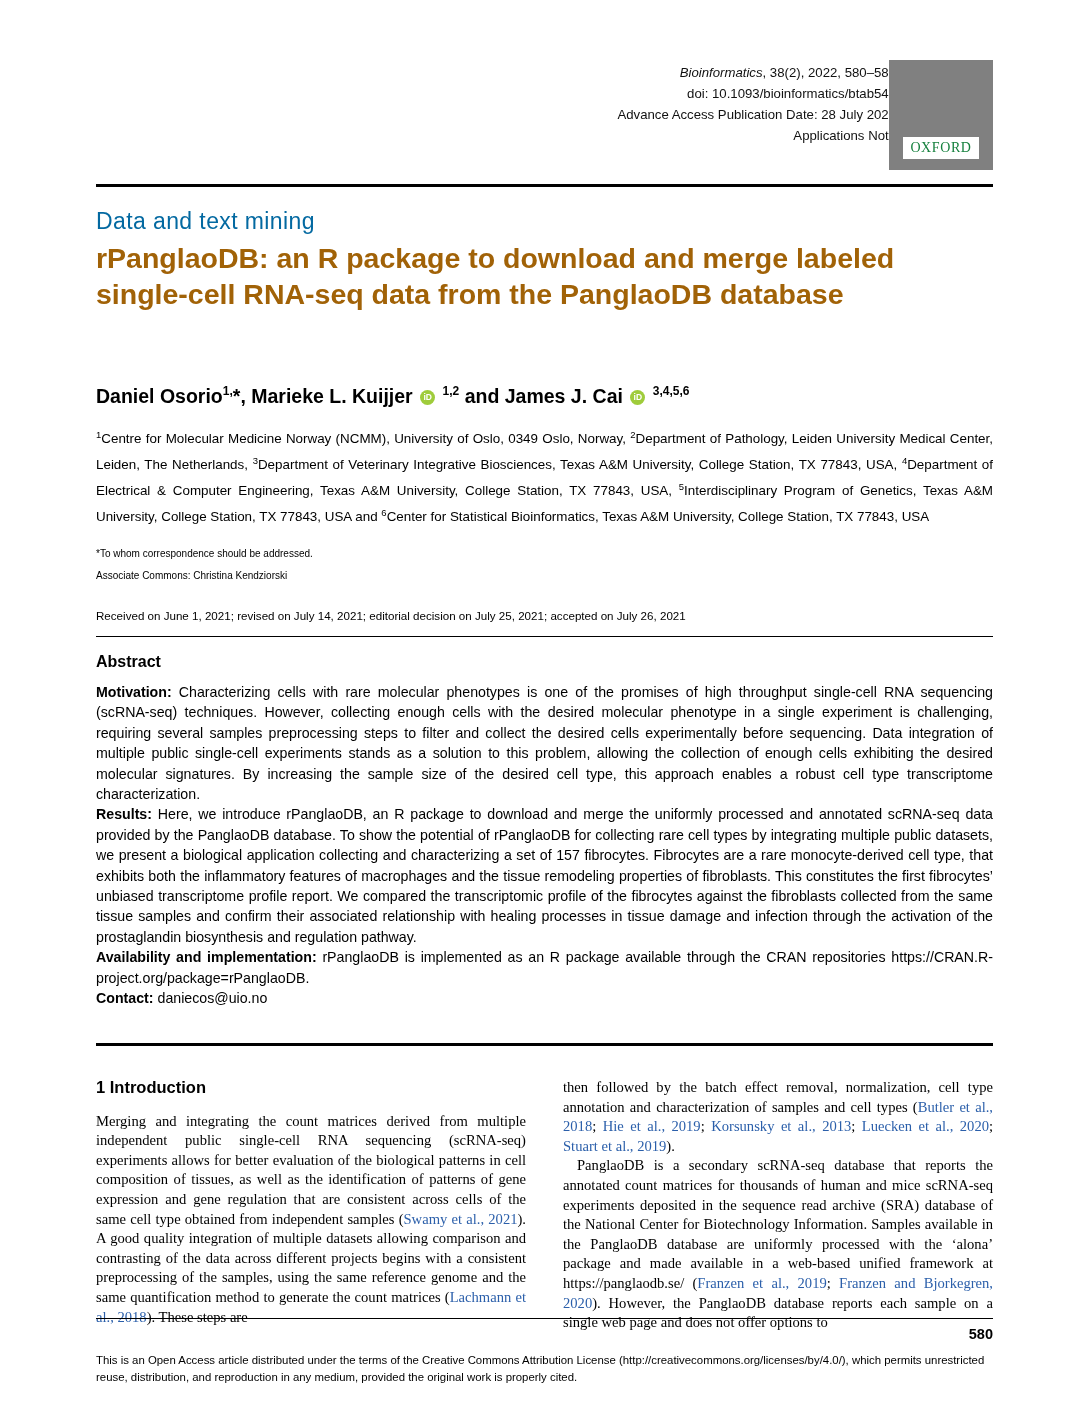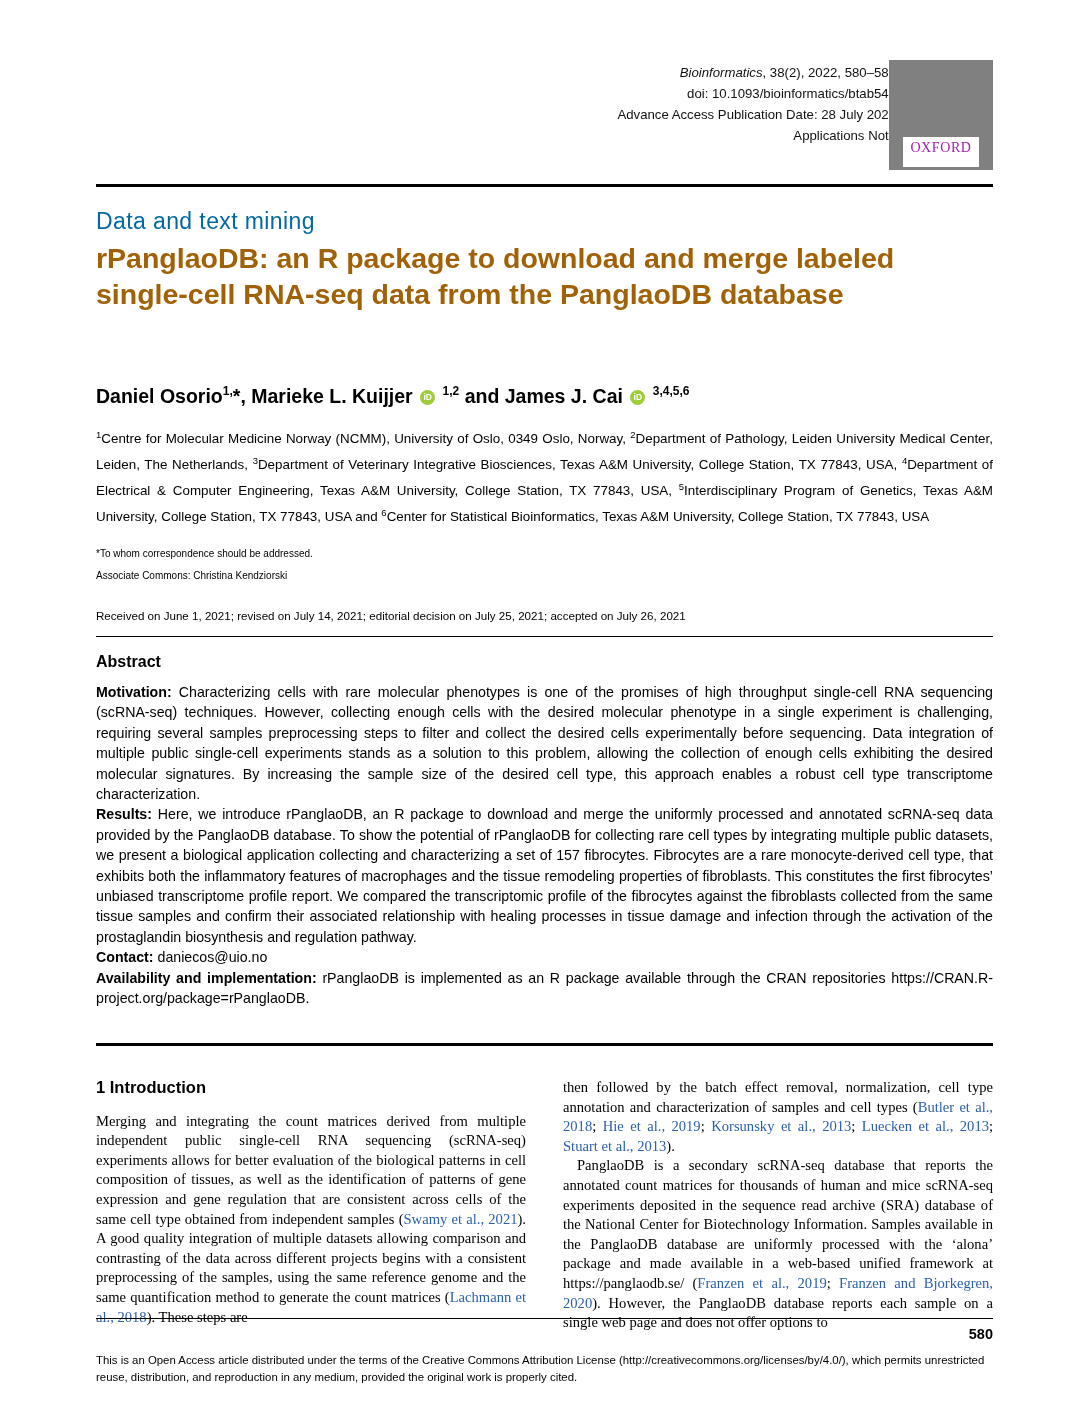--- a/index.html
+++ b/index.html
@@ -47,9 +47,9 @@
     left: 14px;
     top: 77px;
     width: 76px;
-    height: 30px;
+    height: 22px;
     background: #ffffff;
-    color: #a21caf;
+    color: #15803d;
     font-family: "Liberation Serif", serif;
     font-size: 14px;
     letter-spacing: 0.6px;

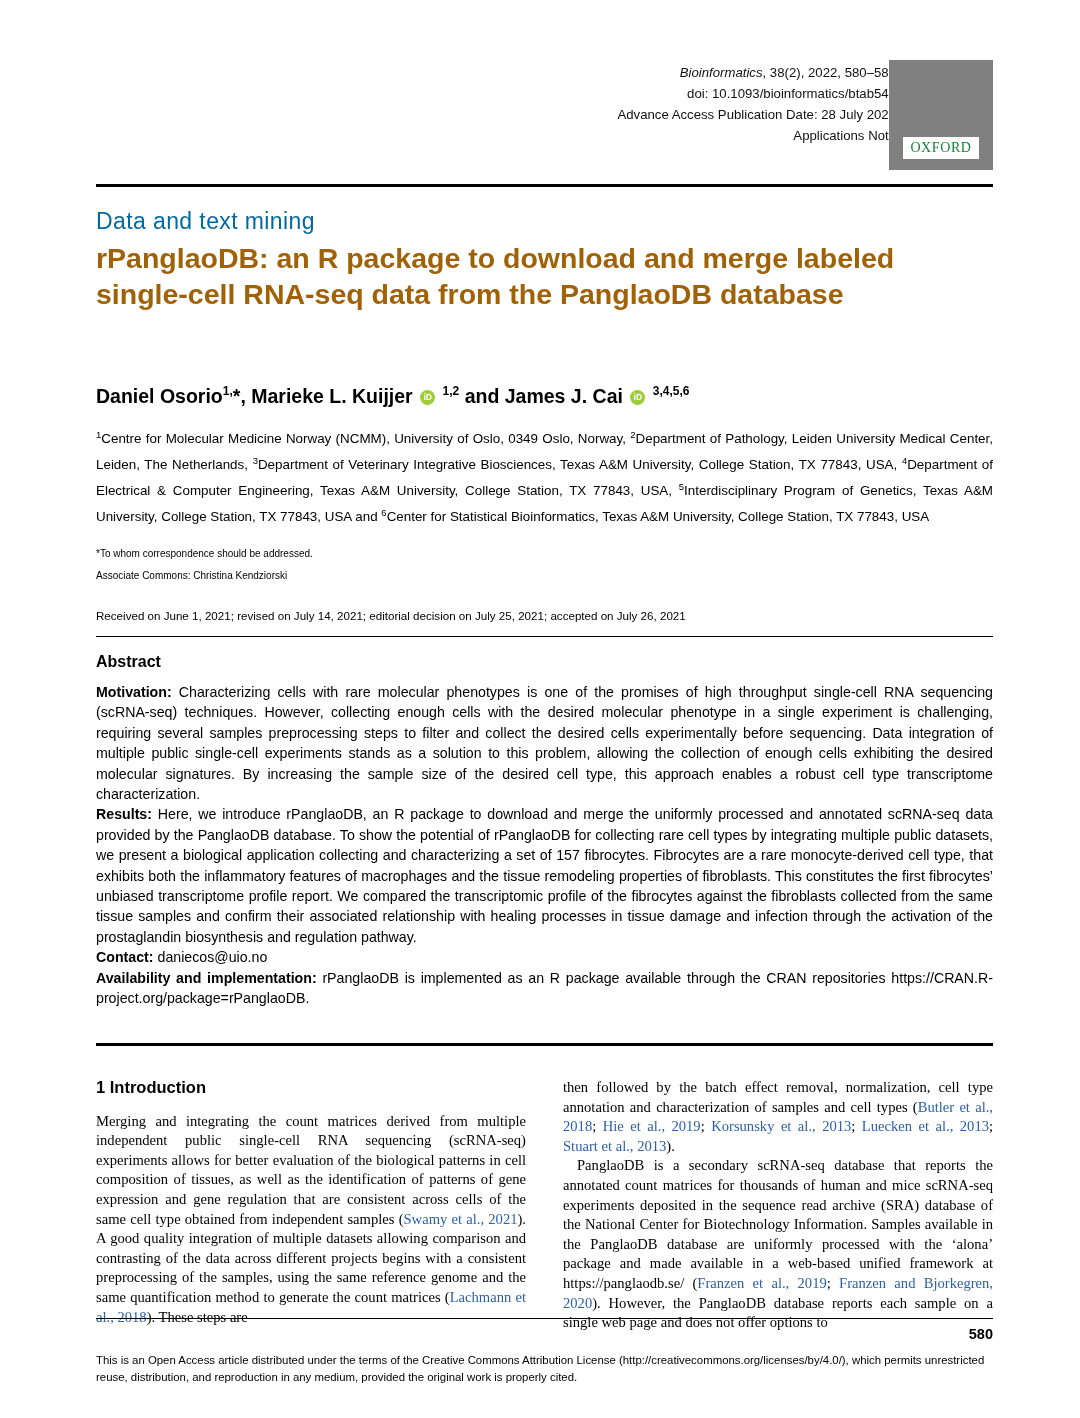--- a/index.html
+++ b/index.html
@@ -286,8 +286,8 @@
   <div class="abstract-body">
     <p><b>Motivation:</b><span> Characterizing cells with rare molecular phenotypes is one of the promises of high throughput single-cell RNA sequencing (scRNA-seq) techniques. However, collecting enough cells with the desired molecular phenotype in a single experiment is challenging, requiring several samples preprocessing steps to filter and collect the desired cells experimentally before sequencing. Data integration of multiple public single-cell experiments stands as a solution to this problem, allowing the collection of enough cells exhibiting the desired molecular signatures. By increasing the sample size of the desired cell type, this approach enables a robust cell type transcriptome characterization.</span></p>
     <p><b>Results:</b><span> Here, we introduce rPanglaoDB, an R package to download and merge the uniformly processed and annotated scRNA-seq data provided by the PanglaoDB database. To show the potential of rPanglaoDB for collecting rare cell types by integrating multiple public datasets, we present a biological application collecting and characterizing a set of 157 fibrocytes. Fibrocytes are a rare monocyte-derived cell type, that exhibits both the inflammatory features of macrophages and the tissue remodeling properties of fibroblasts. This constitutes the first fibrocytes’ unbiased transcriptome profile report. We compared the transcriptomic profile of the fibrocytes against the fibroblasts collected from the same tissue samples and confirm their associated relationship with healing processes in tissue damage and infection through the activation of the prostaglandin biosynthesis and regulation pathway.</span></p>
+    <p><b>Availability and implementation:</b><span> rPanglaoDB is implemented as an R package available through the CRAN repositories https://CRAN.R-project.org/package=rPanglaoDB.</span></p>
     <p><b>Contact:</b><span> daniecos@uio.no</span></p>
-    <p><b>Availability and implementation:</b><span> rPanglaoDB is implemented as an R package available through the CRAN repositories https://CRAN.R-project.org/package=rPanglaoDB.</span></p>
   </div>
 
   <div class="rule-mid"></div>

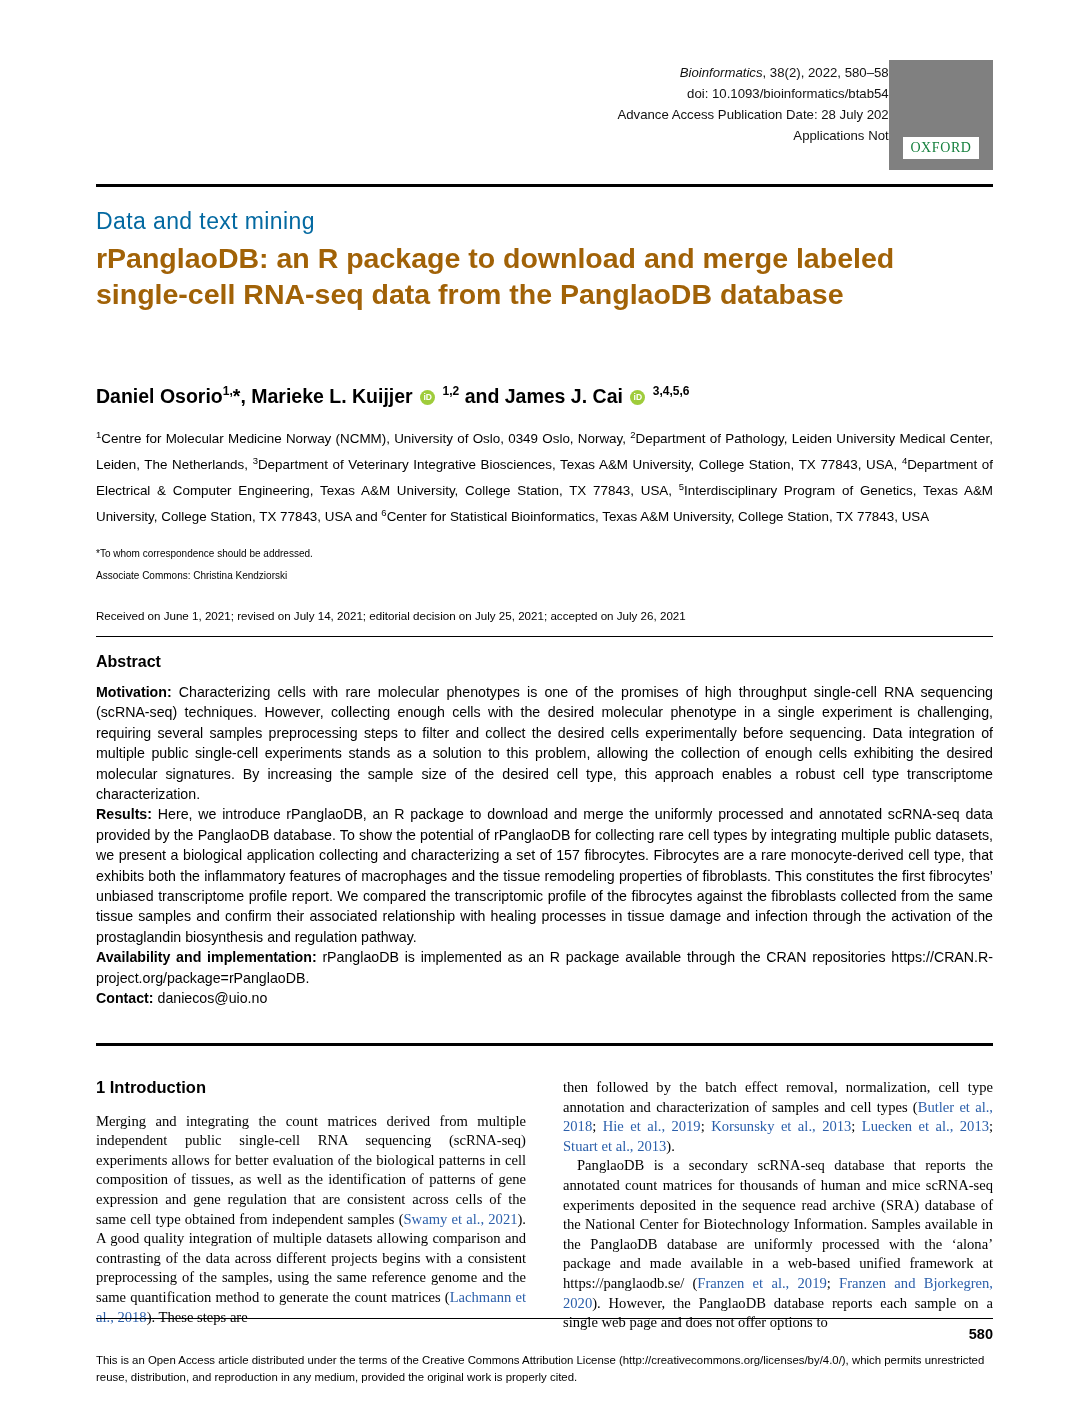--- a/index.html
+++ b/index.html
@@ -298,7 +298,7 @@
   </div>
 
   <div class="col col-right">
-    <p><span>then followed by the batch effect removal, normalization, cell type annotation and characterization of samples and cell types (</span><a class="ref" href="#">Butler et al., 2018</a>; <a class="ref" href="#">Hie et al., 2019</a>; <a class="ref" href="#">Korsunsky et al., 2013</a>; <a class="ref" href="#">Luecken et al., 2013</a>; <a class="ref" href="#">Stuart et al., 2013</a>).</p>
+    <p><span>then followed by the batch effect removal, normalization, cell type annotation and characterization of samples and cell types (</span><a class="ref" href="#">Butler et al., 2018</a>; <a class="ref" href="#">Hie et al., 2019</a>; <a class="ref" href="#">Korsunsky et al., 2013</a>; <a class="ref" href="#">Luecken et al., 2020</a>; <a class="ref" href="#">Stuart et al., 2013</a>).</p>
     <p><span>PanglaoDB is a secondary scRNA-seq database that reports the annotated count matrices for thousands of human and mice scRNA-seq experiments deposited in the sequence read archive (SRA) database of the National Center for Biotechnology Information. Samples available in the PanglaoDB database are uniformly processed with the ‘alona’ package and made available in a web-based unified framework at https://panglaodb.se/ (</span><a class="ref" href="#">Franzen et al., 2019</a>; <a class="ref" href="#">Franzen and Bjorkegren, 2020</a><span>). However, the PanglaoDB database reports each sample on a single web page and does not offer options to</span></p>
   </div>
 

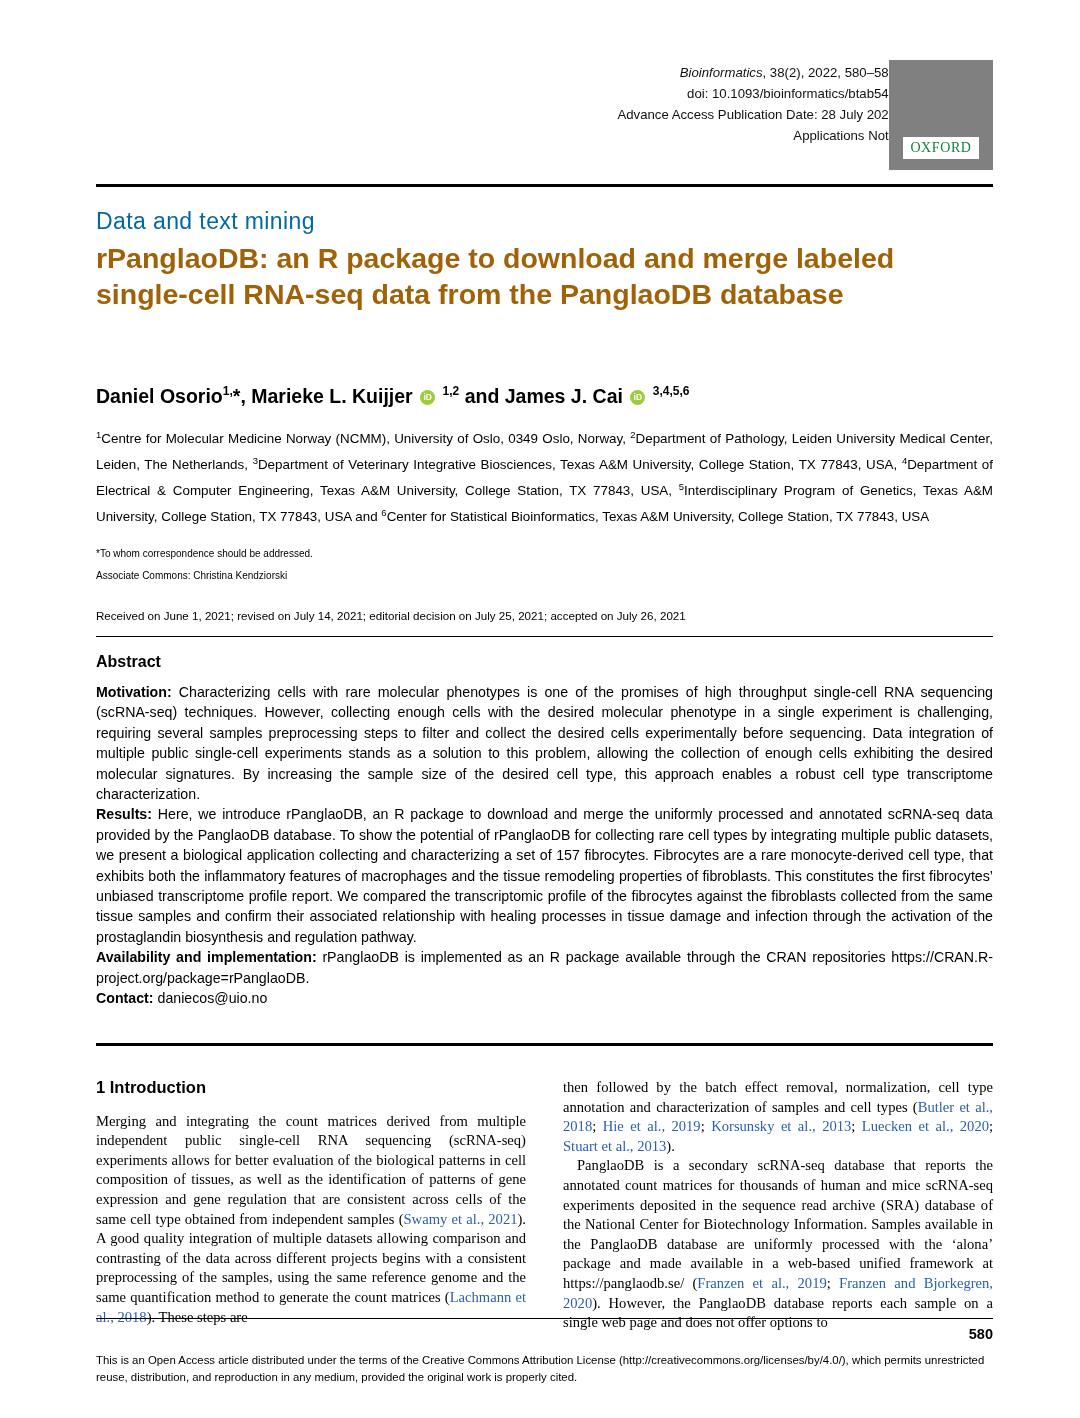--- a/index.html
+++ b/index.html
@@ -298,7 +298,7 @@
   </div>
 
   <div class="col col-right">
-    <p><span>then followed by the batch effect removal, normalization, cell type annotation and characterization of samples and cell types (</span><a class="ref" href="#">Butler et al., 2018</a>; <a class="ref" href="#">Hie et al., 2019</a>; <a class="ref" href="#">Korsunsky et al., 2013</a>; <a class="ref" href="#">Luecken et al., 2020</a>; <a class="ref" href="#">Stuart et al., 2013</a>).</p>
+    <p><span>then followed by the batch effect removal, normalization, cell type annotation and characterization of samples and cell types (</span><a class="ref" href="#">Butler et al., 2018</a>; <a class="ref" href="#">Hie et al., 2019</a>; <a class="ref" href="#">Korsunsky et al., 2013</a>; <a class="ref" href="#">Luecken et al., 2020</a>; <a class="ref" href="#">Stuart et al., 2019</a>).</p>
     <p><span>PanglaoDB is a secondary scRNA-seq database that reports the annotated count matrices for thousands of human and mice scRNA-seq experiments deposited in the sequence read archive (SRA) database of the National Center for Biotechnology Information. Samples available in the PanglaoDB database are uniformly processed with the ‘alona’ package and made available in a web-based unified framework at https://panglaodb.se/ (</span><a class="ref" href="#">Franzen et al., 2019</a>; <a class="ref" href="#">Franzen and Bjorkegren, 2020</a><span>). However, the PanglaoDB database reports each sample on a single web page and does not offer options to</span></p>
   </div>
 

